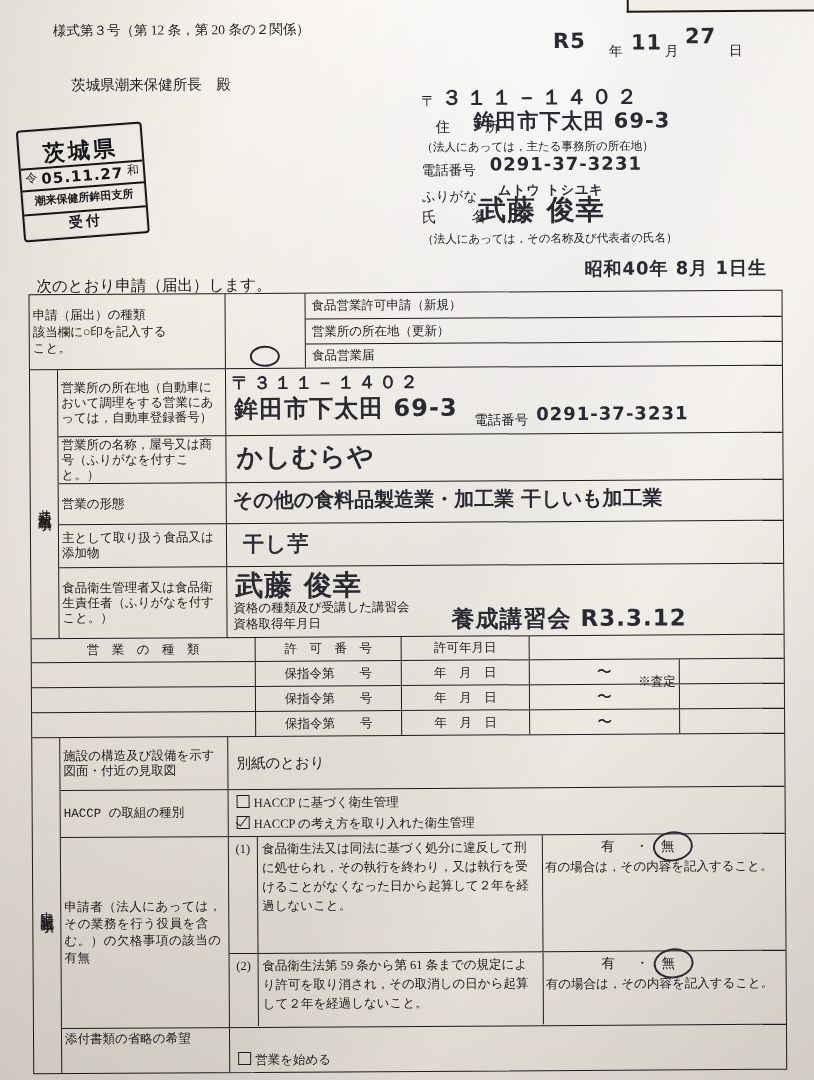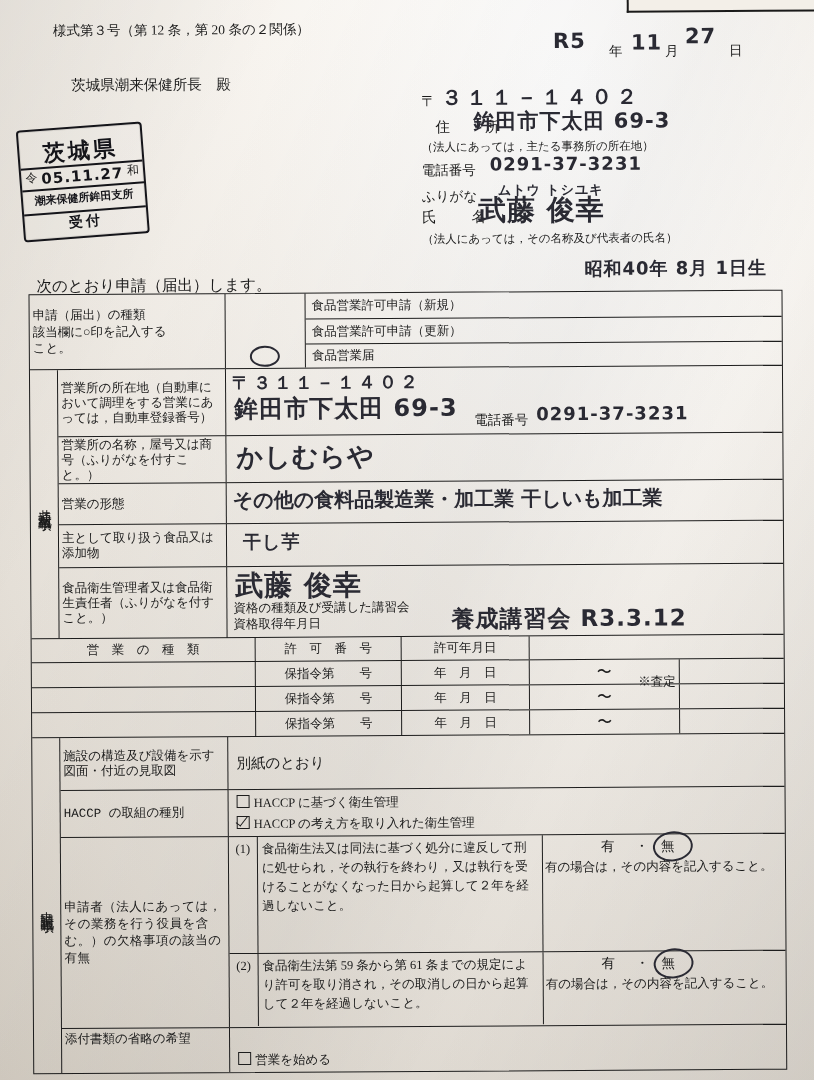--- a/index.html
+++ b/index.html
@@ -142,7 +142,7 @@
           <span class="lbl">食品営業許可申請（新規）</span>
         </div>
         <div style="height:24.6px;border-bottom:1.2px solid #1d1d1d;display:flex;align-items:center;padding-left:6px;">
-          <span class="lbl">食品営業許可申請（更新）</span>
+          <span class="lbl">営業所の所在地（更新）</span>
         </div>
         <div style="height:23px;display:flex;align-items:center;padding-left:6px;">
           <span class="lbl">食品営業届</span>

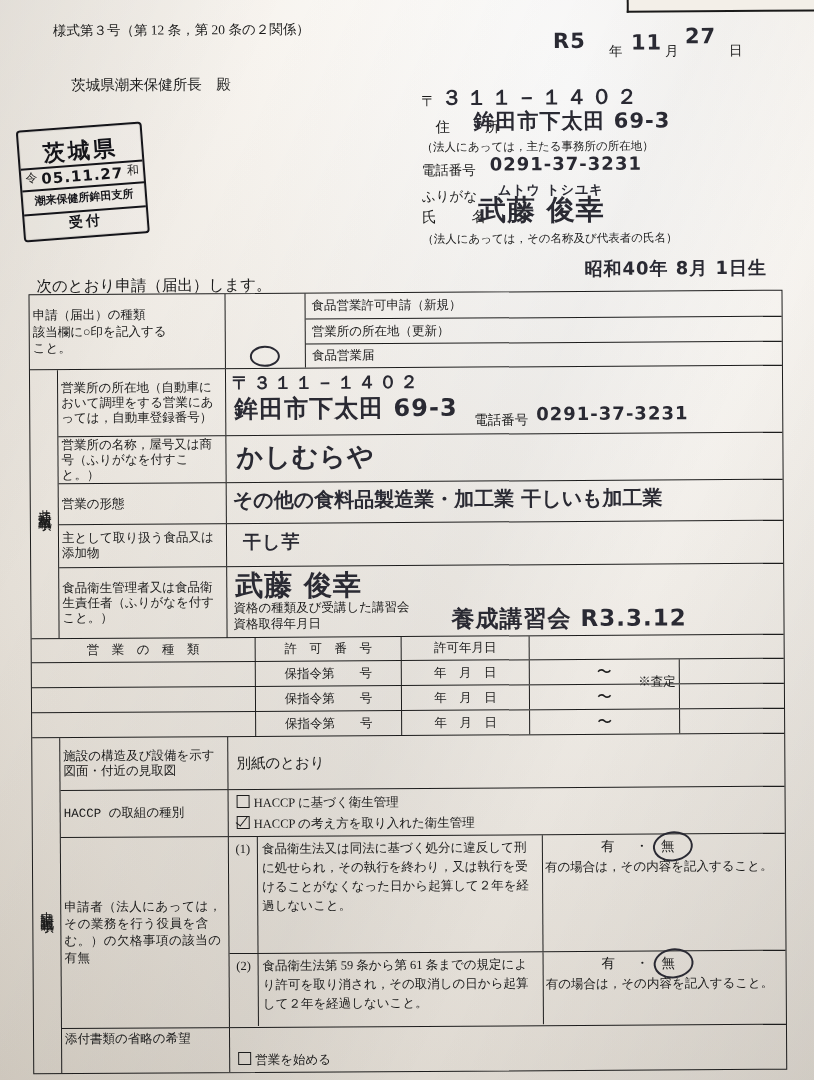--- a/index.html
+++ b/index.html
@@ -192,7 +192,7 @@
             <span class="lbl" style="line-height:1.2;">主として取り扱う食品又は添加物</span>
           </div>
           <div class="cell" style="flex:1;position:relative;">
-            <div class="t hw" style="left:16px;top:6px;font-size:18px;">干し芋</div>
+            <div class="t hw" style="left:16px;top:6px;font-size:21px;">干し芋</div>
           </div>
         </div>
 

